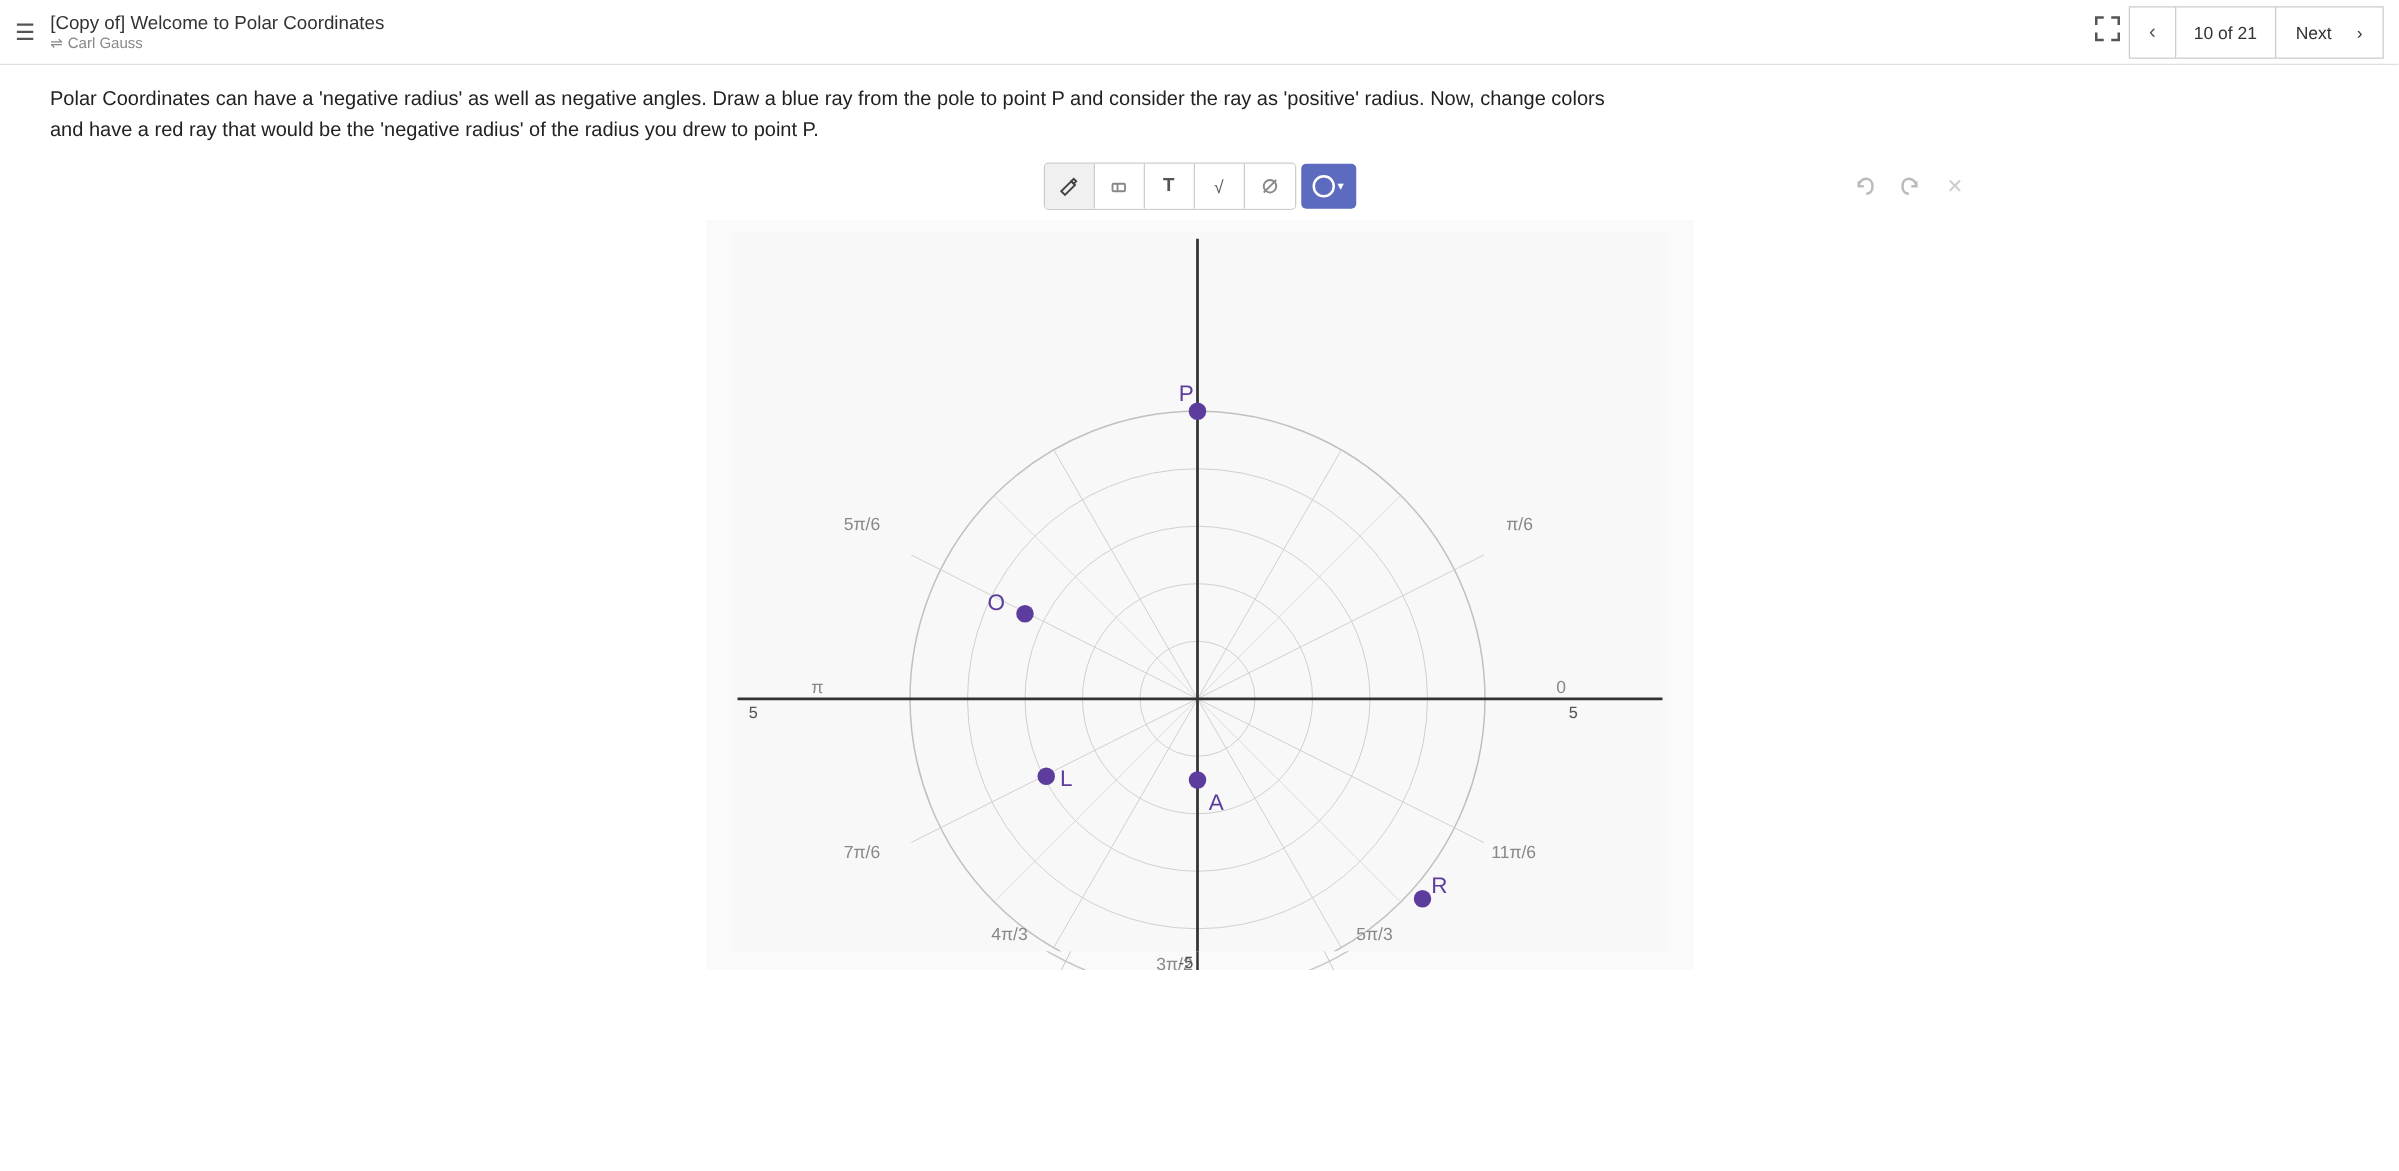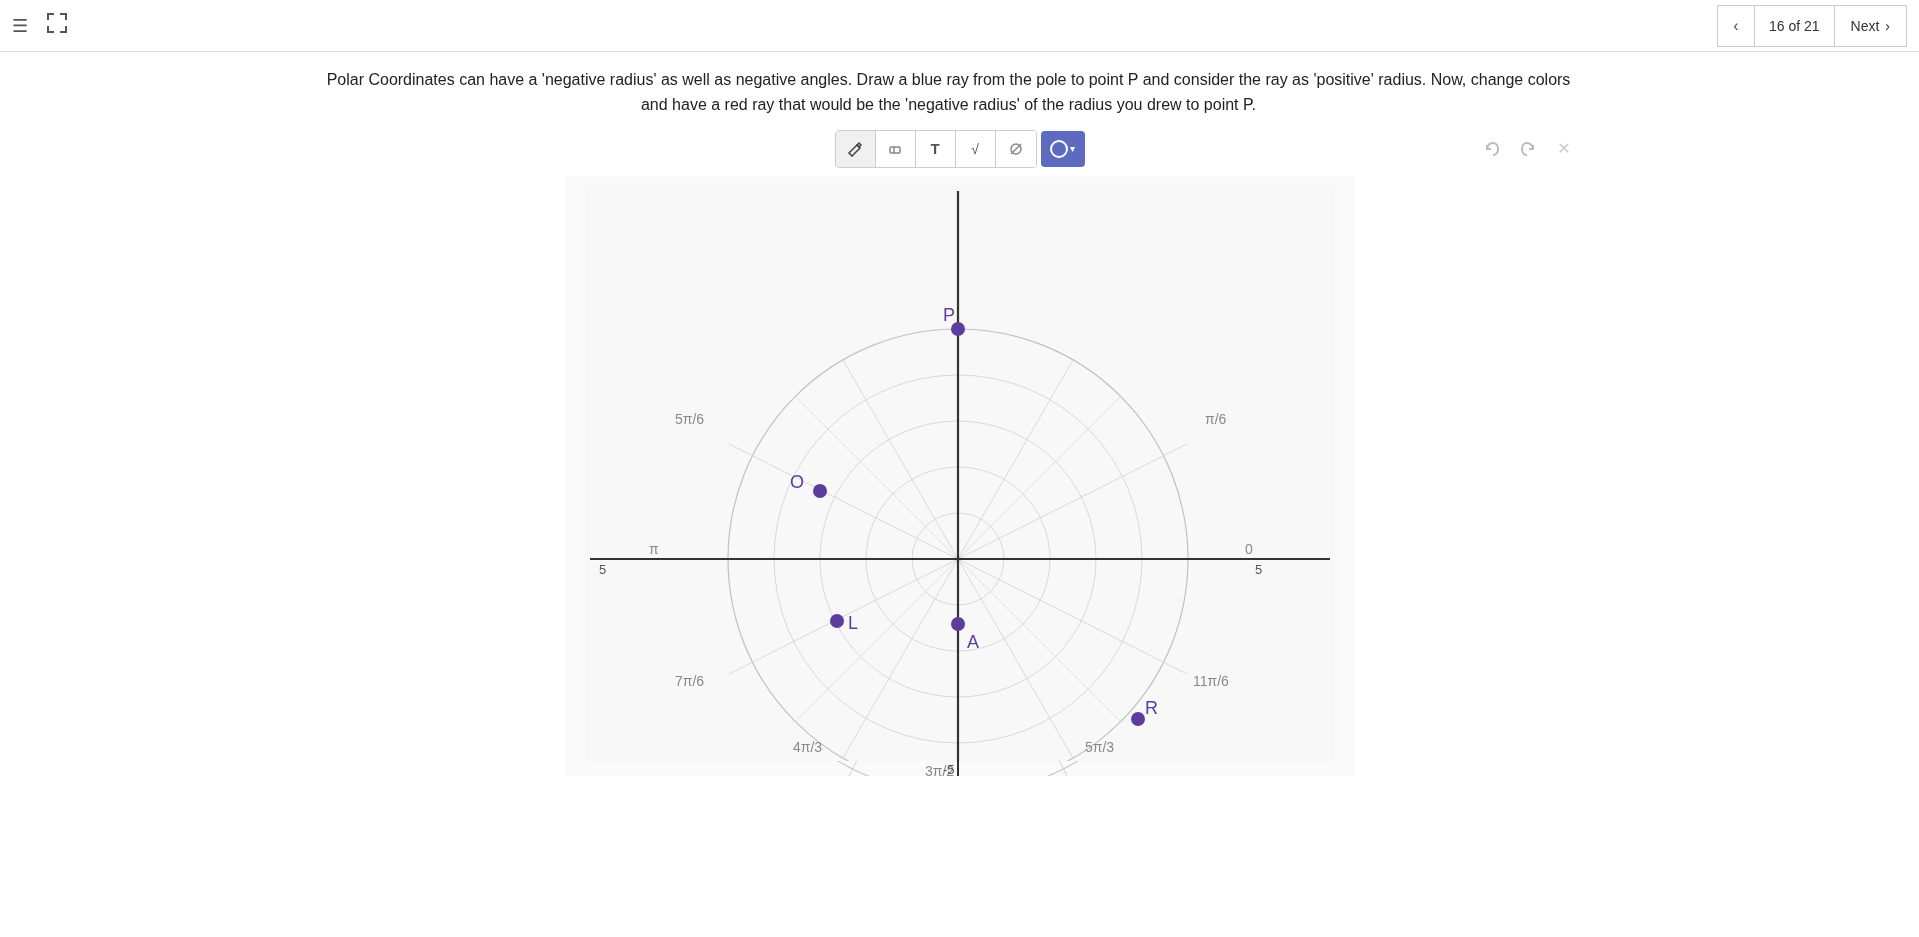--- a/index.html
+++ b/index.html
@@ -194,6 +194,13 @@
 
 <div class="header">
   <span class="header-menu-icon">☰</span>
+  <div class="header-title-block">
+    <div class="header-title">[Copy of] Welcome to Polar Coordinates</div>
+    <div class="header-subtitle">
+      <span>⇌</span>
+      <span>Carl Gauss</span>
+    </div>
+  </div>
   <div class="header-center">
     <button class="fullscreen-btn">
       <svg width="22" height="22" viewBox="0 0 22 22" fill="none" stroke="#555" stroke-width="2">

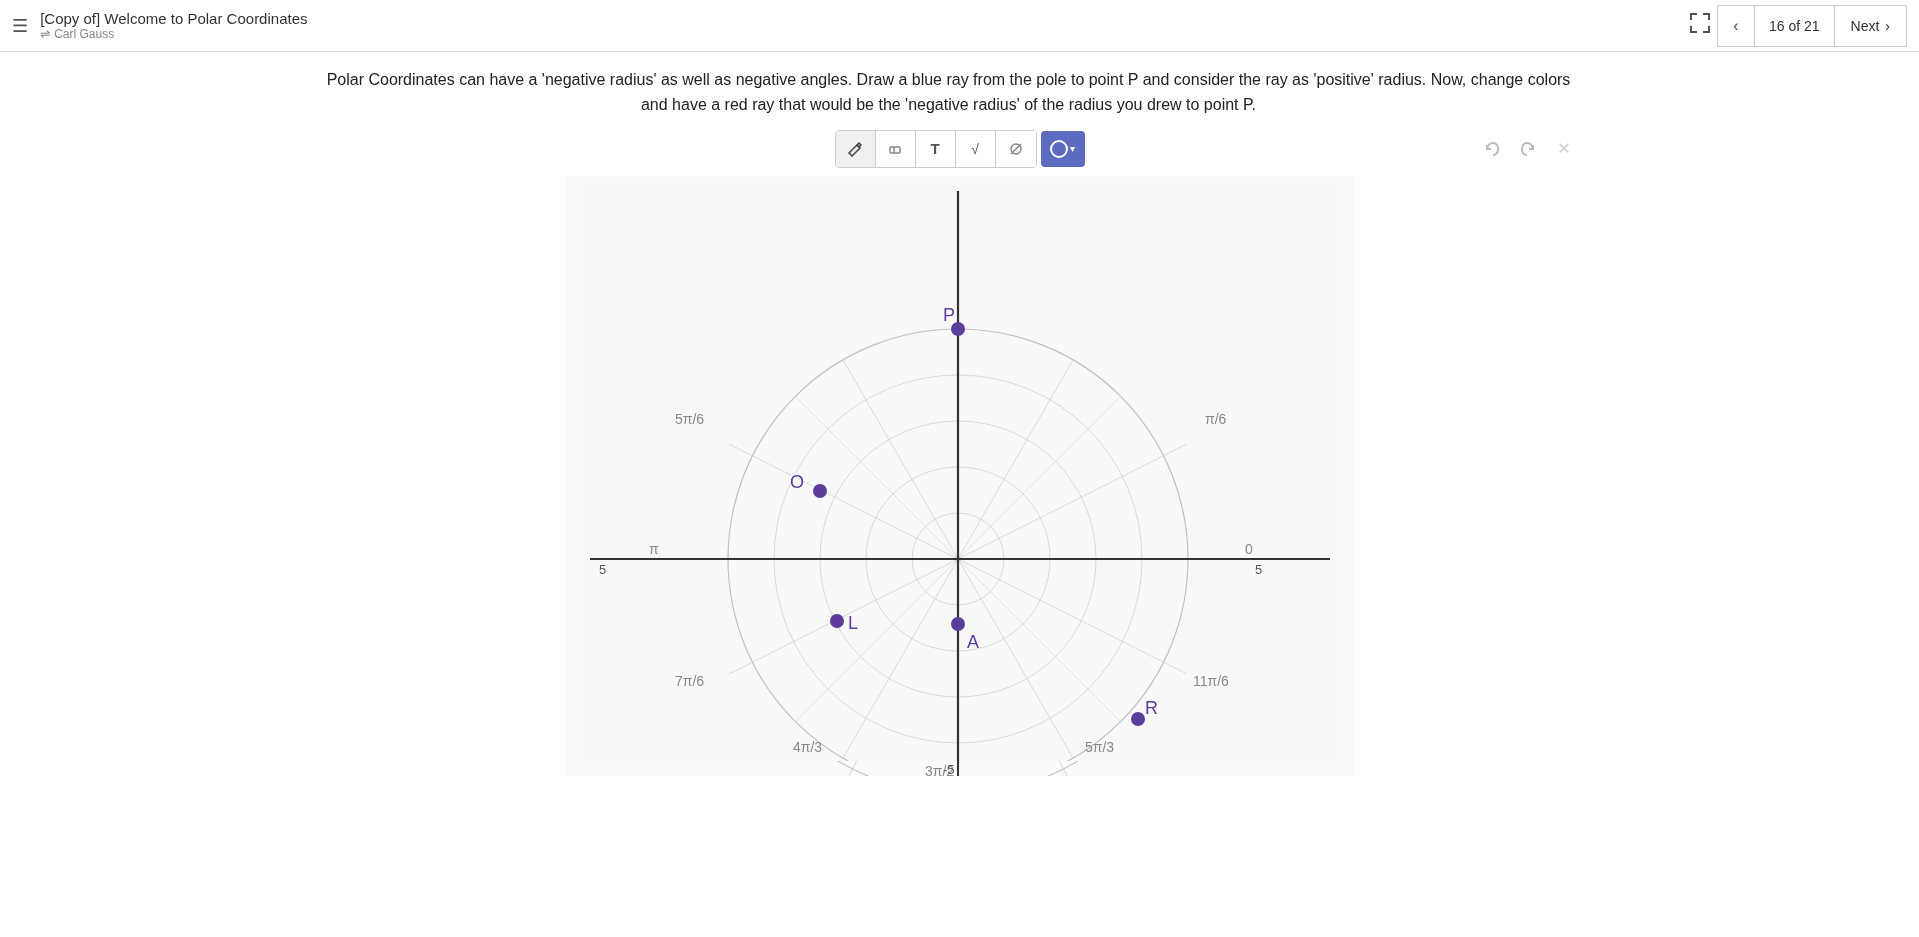--- a/index.html
+++ b/index.html
@@ -213,7 +213,7 @@
   </div>
   <div class="header-nav">
     <button class="nav-arrow-btn">‹</button>
-    <div class="nav-page-info">16 of 21</div>
+    <div class="nav-page-info">10 of 21</div>
     <button class="nav-next-btn">
       <span>Next</span>
       <span>›</span>

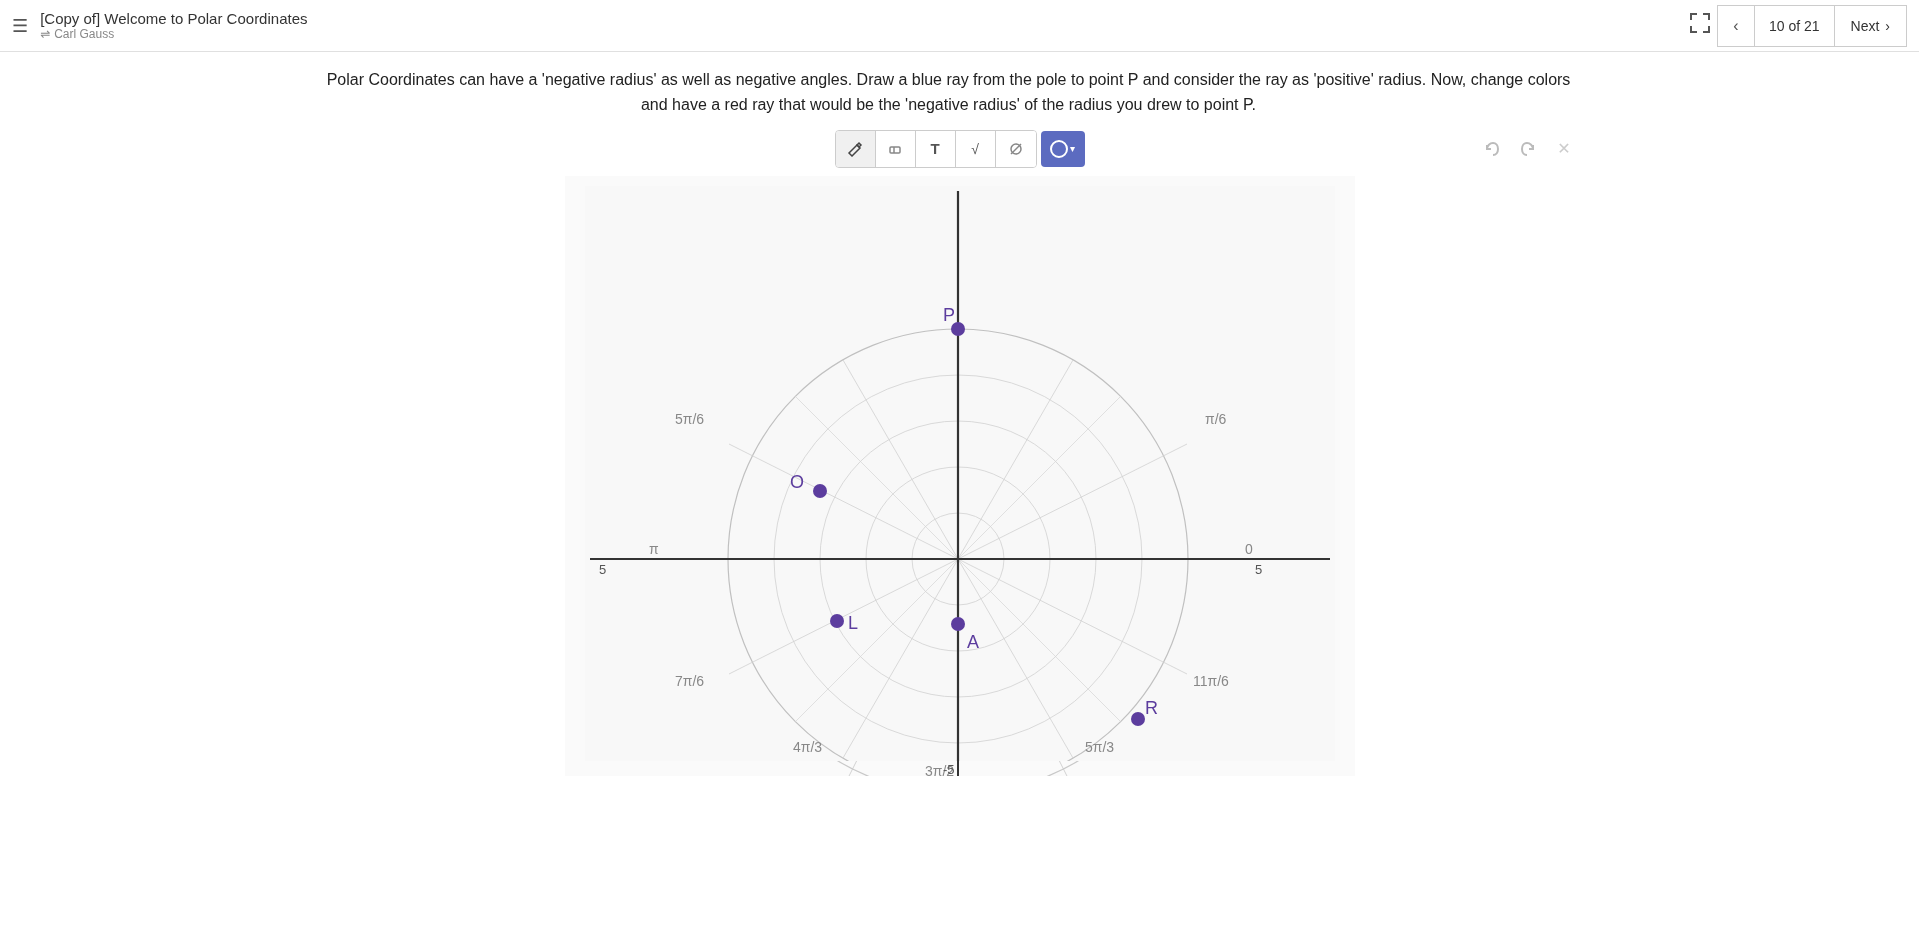--- a/index.html
+++ b/index.html
@@ -84,7 +84,7 @@
       color: #333;
       display: flex;
       align-items: center;
-      gap: 6px;
+      gap: 20px;
     }
 
     

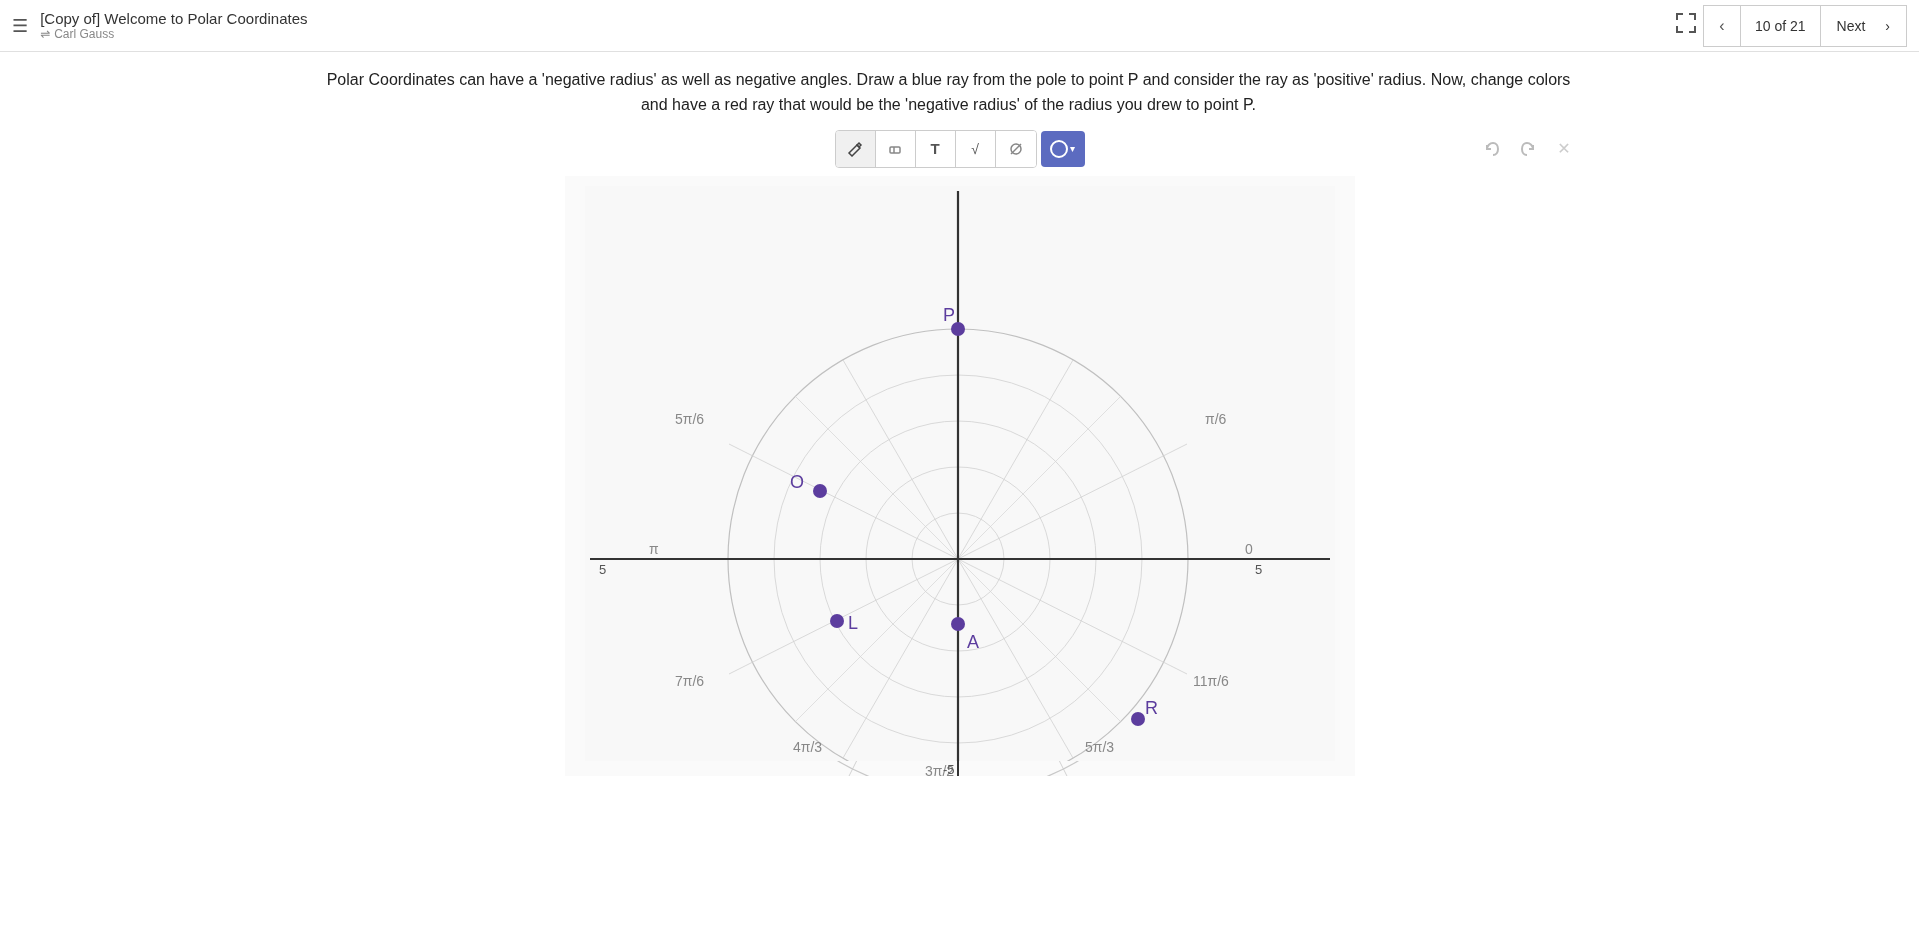--- a/index.html
+++ b/index.html
@@ -89,7 +89,6 @@
 
     
     .instruction-area {
-      text-align: center;
       padding: 16px 62px 12px 40px;
       font-size: 16px;
       color: #222;

